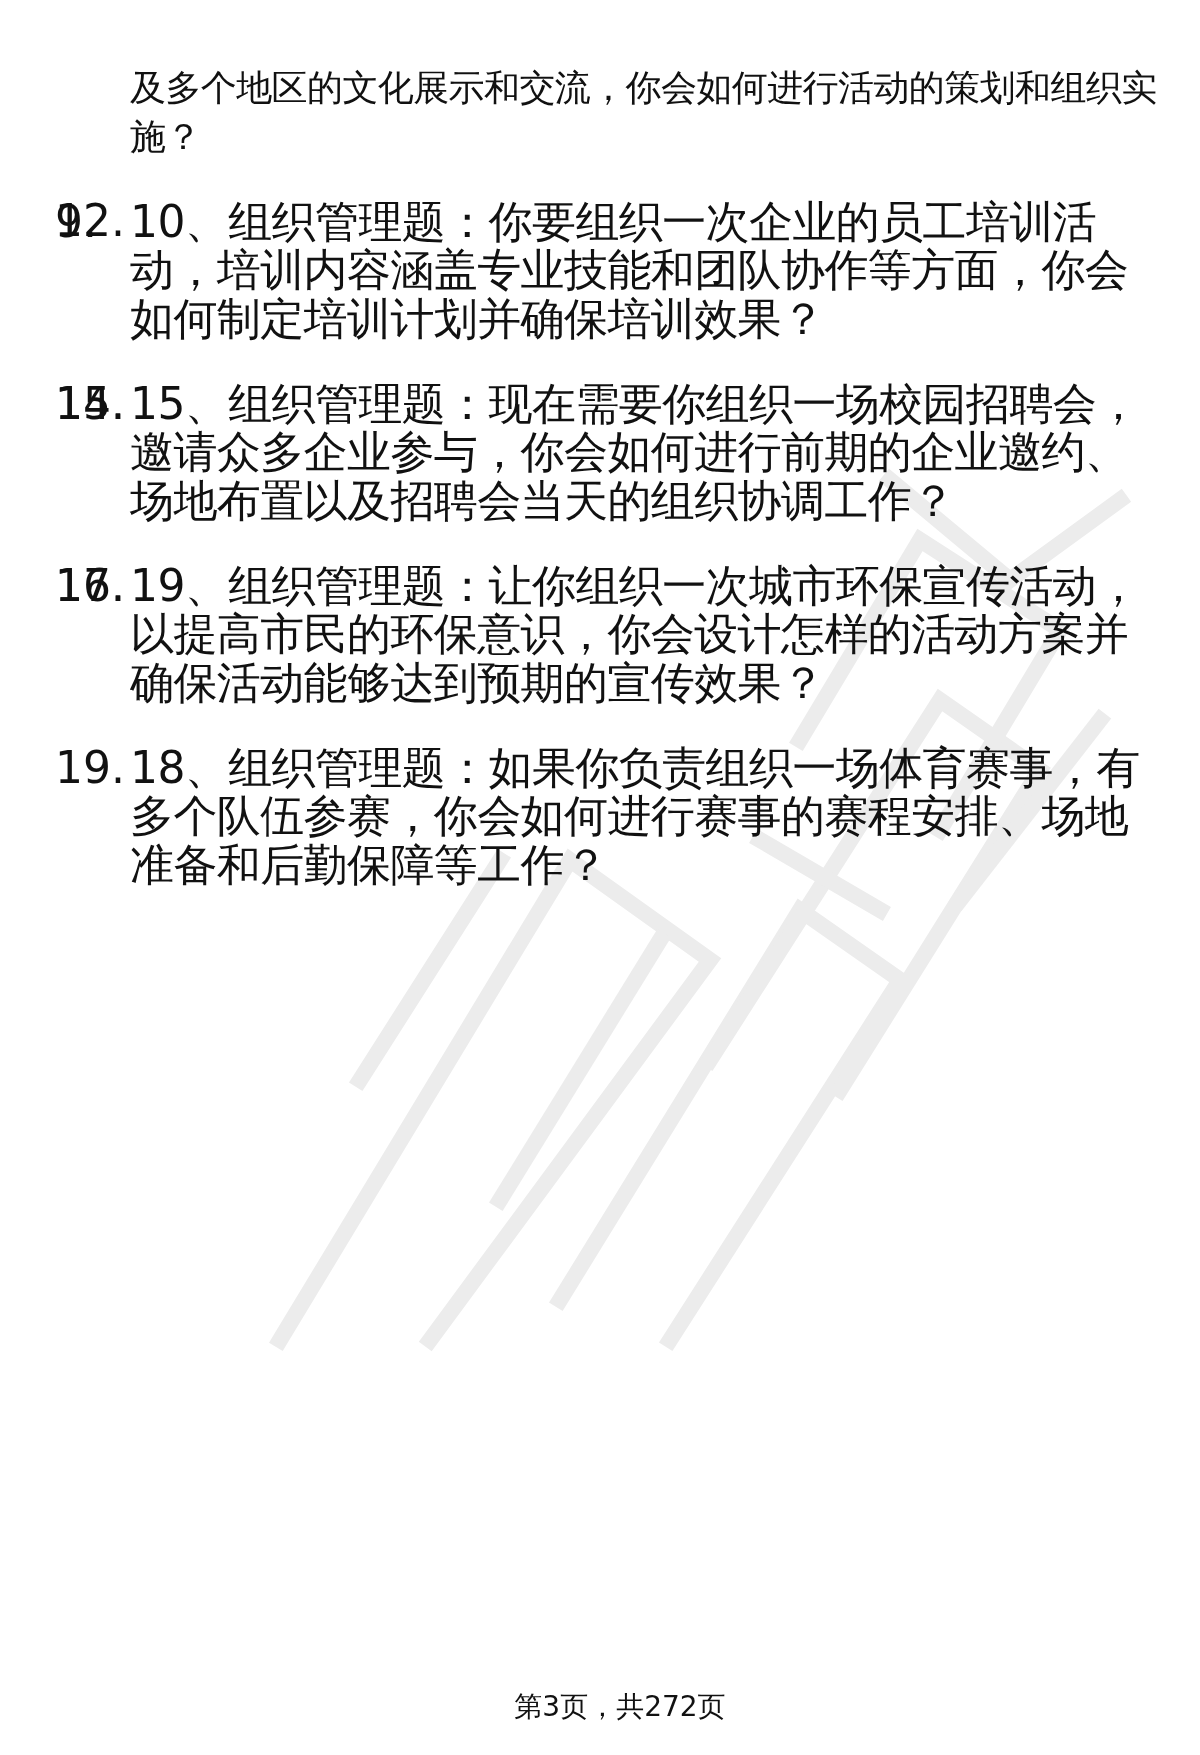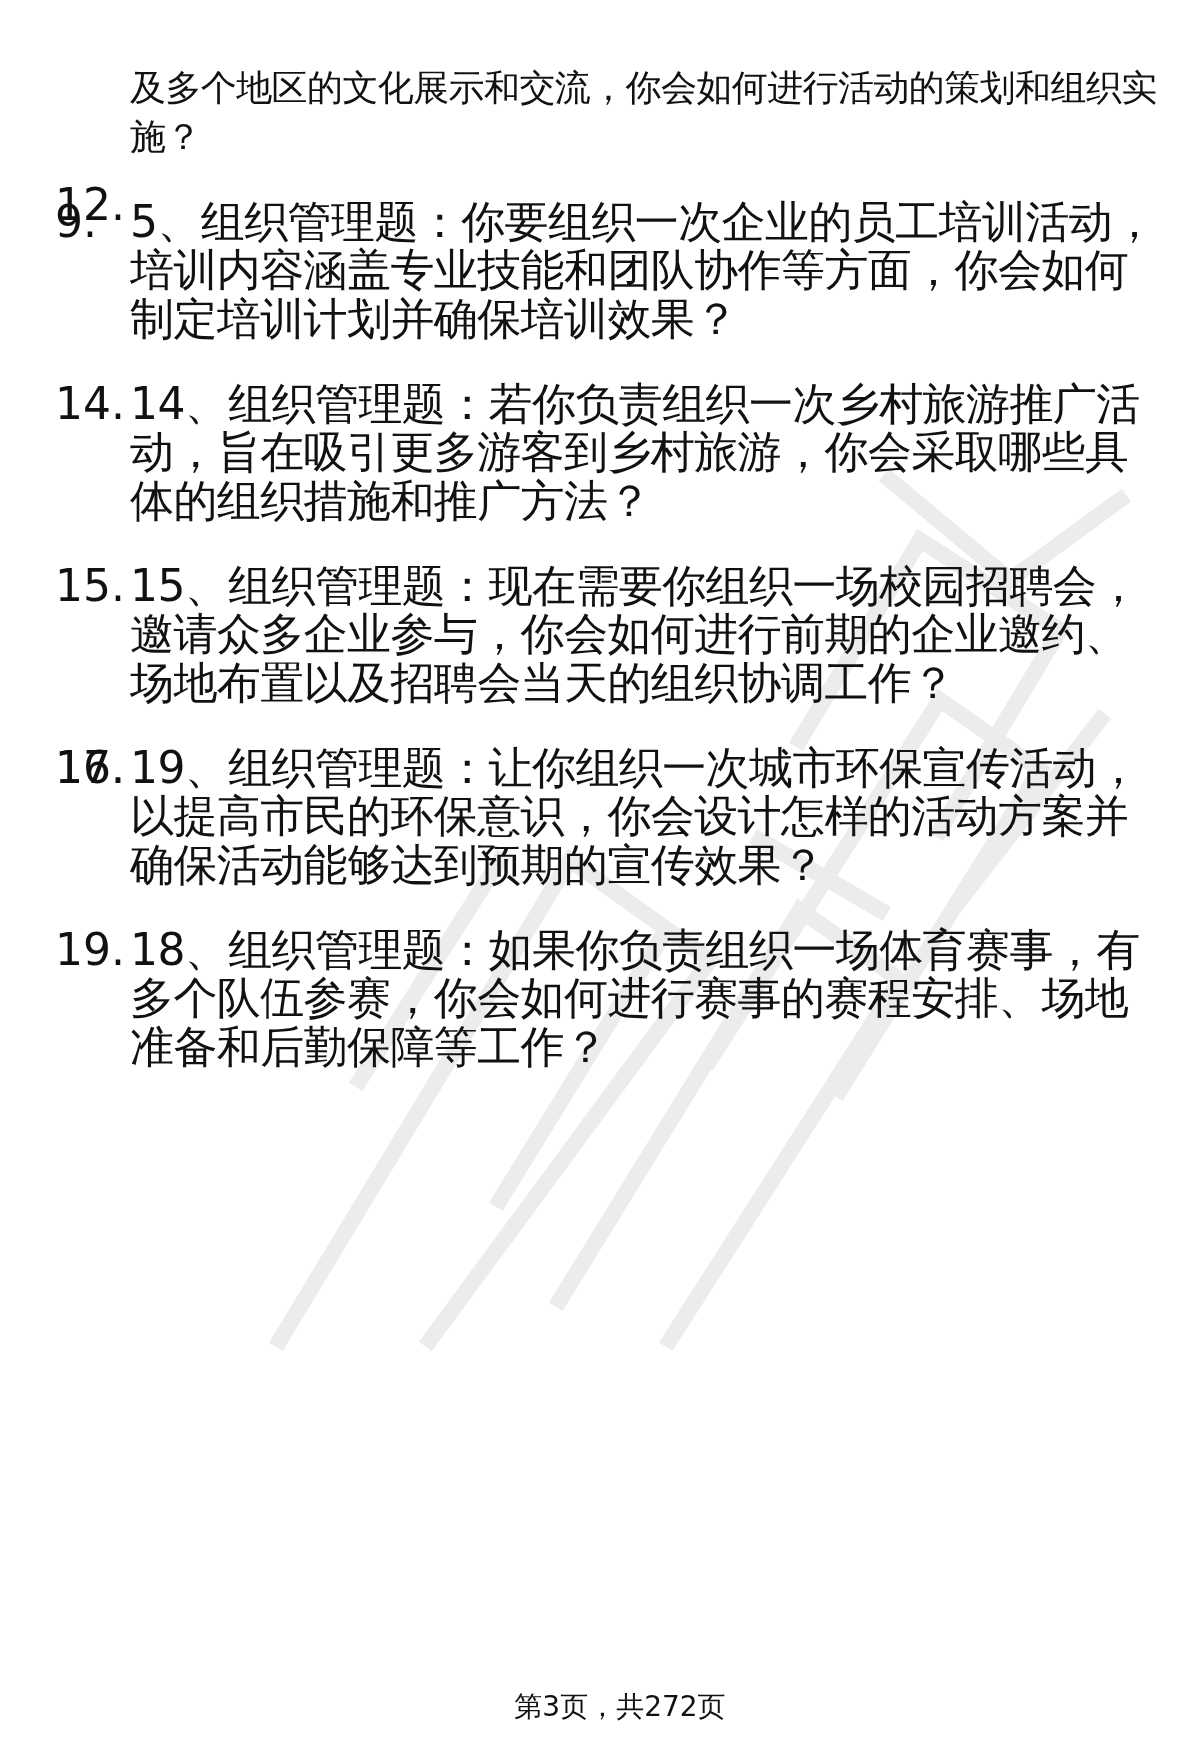--- a/index.html
+++ b/index.html
@@ -10,7 +10,7 @@
                pointer-events: none; z-index: 0; }
   .content { position: absolute; left: 0; top: 64px; width: 1200px; z-index: 1; }
   .cont { margin-left: 130px; width: 1030px; font-size: 36px; line-height: 48.5px;
-          letter-spacing: -0.6px; margin-bottom: 20px; }
+          letter-spacing: -0.6px; margin-bottom: 36px; }
   .item { position: relative; font-size: 44px; line-height: 48.5px; letter-spacing: -0.6px;
           margin-bottom: 36.6px; }
   .num { position: absolute; left: 55px; top: 0; width: 70px; letter-spacing: 0; }

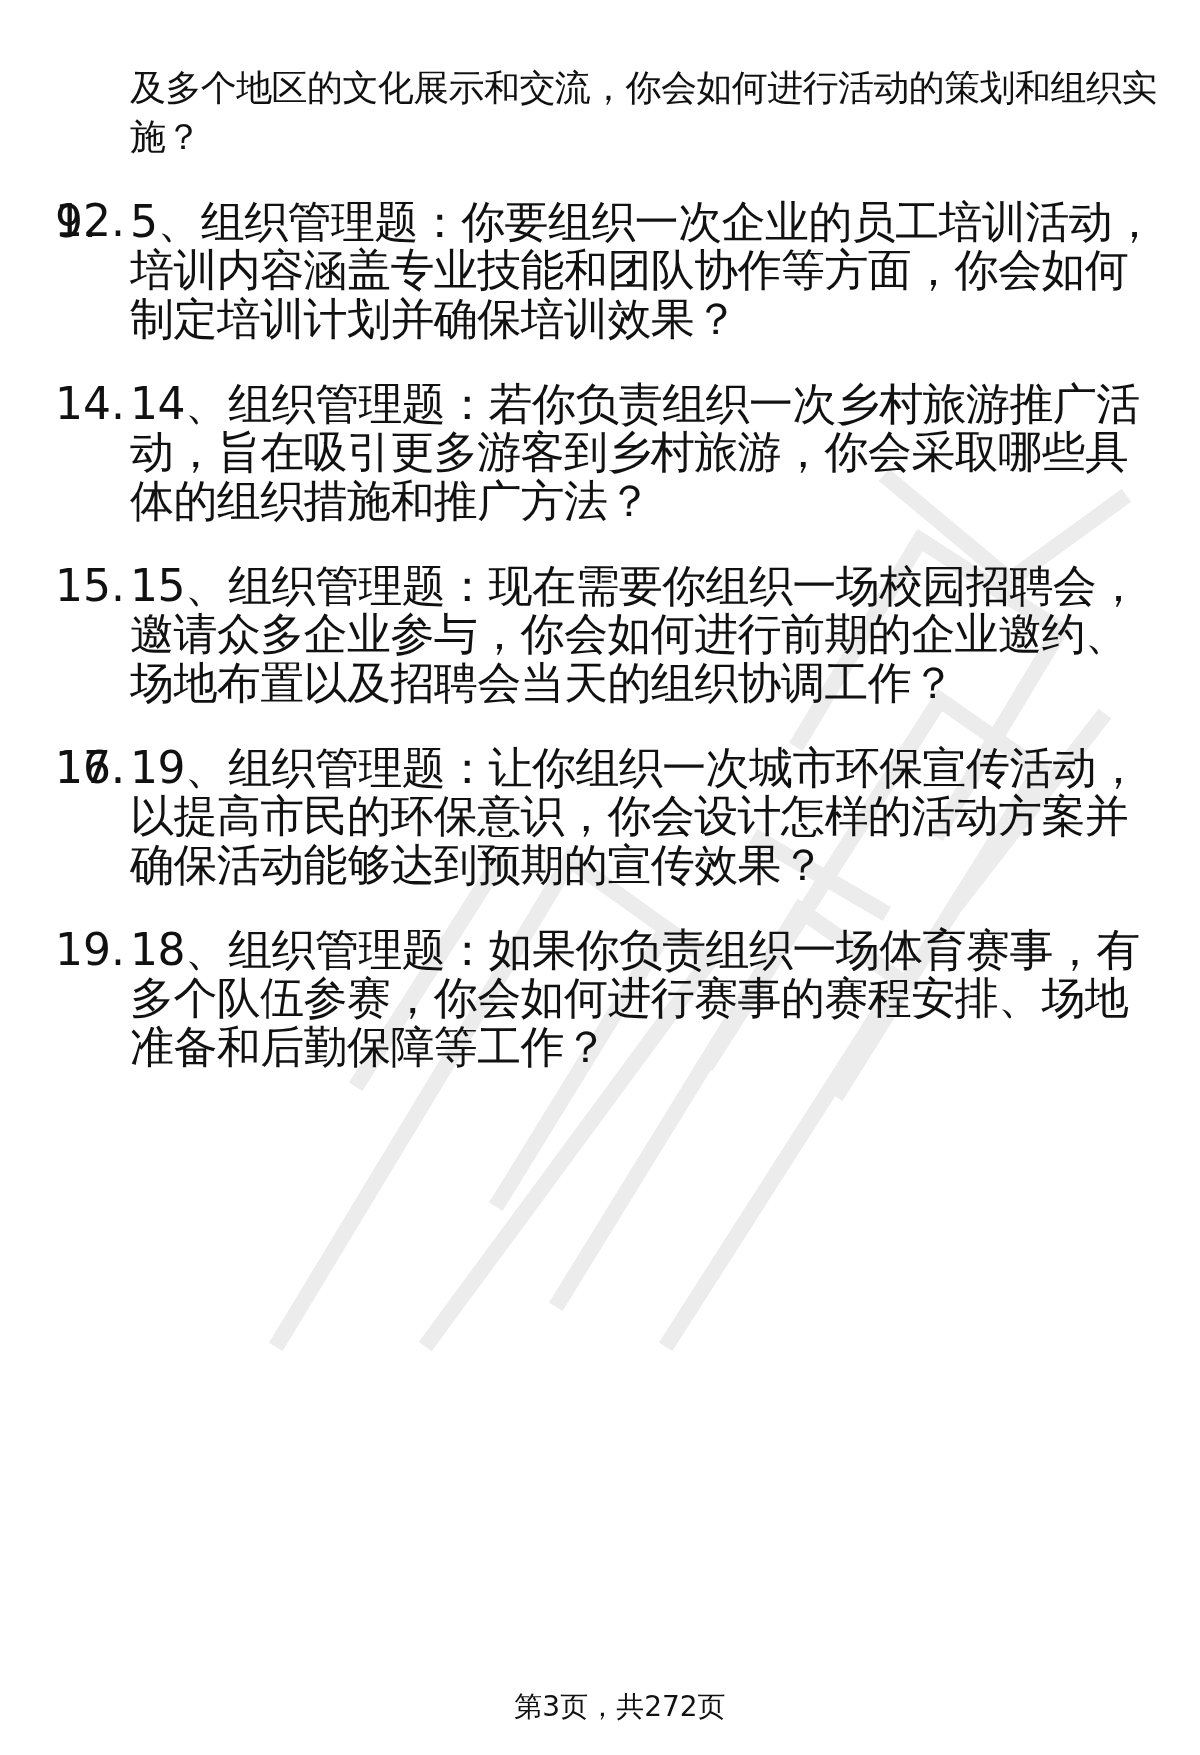--- a/index.html
+++ b/index.html
@@ -45,7 +45,7 @@
     </div>
     <div class="item">
       <span class="num">9.</span>
-      <div class="text">5、组织管理题：你要组织一次企业的员工培训活动，培训内容涵盖专业技能和团队协作等方面，你会如何制定培训计划并确保培训效果？</div>
+      <div class="text">10、组织管理题：你要组织一次企业的员工培训活动，培训内容涵盖专业技能和团队协作等方面，你会如何制定培训计划并确保培训效果？</div>
     </div>
     <div class="item">
       <span class="num">14.</span>

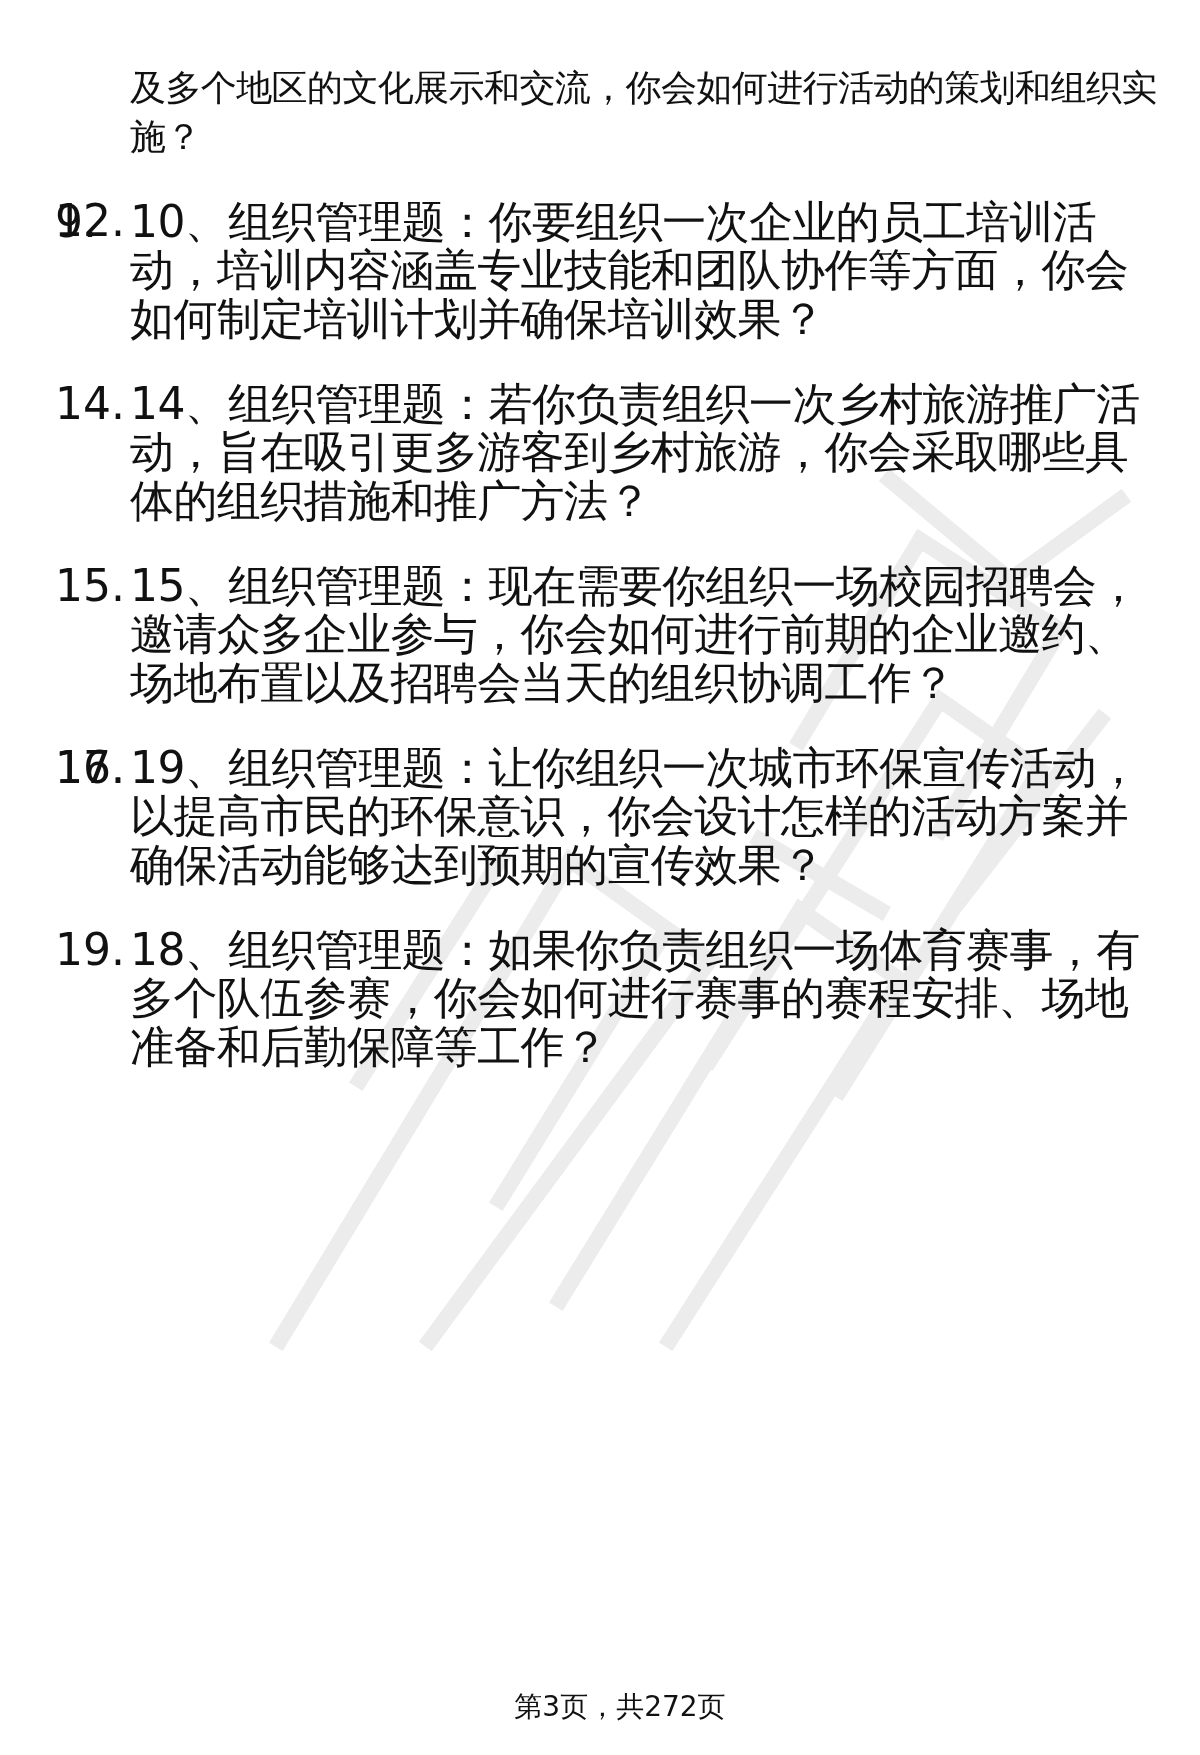--- a/index.html
+++ b/index.html
@@ -49,7 +49,6 @@
     </div>
     <div class="item">
       <span class="num">14.</span>
-      <div class="text">14、组织管理题：若你负责组织一次乡村旅游推广活动，旨在吸引更多游客到乡村旅游，你会采取哪些具体的组织措施和推广方法？</div>
     </div>
     <div class="item">
       <span class="num">15.</span>

